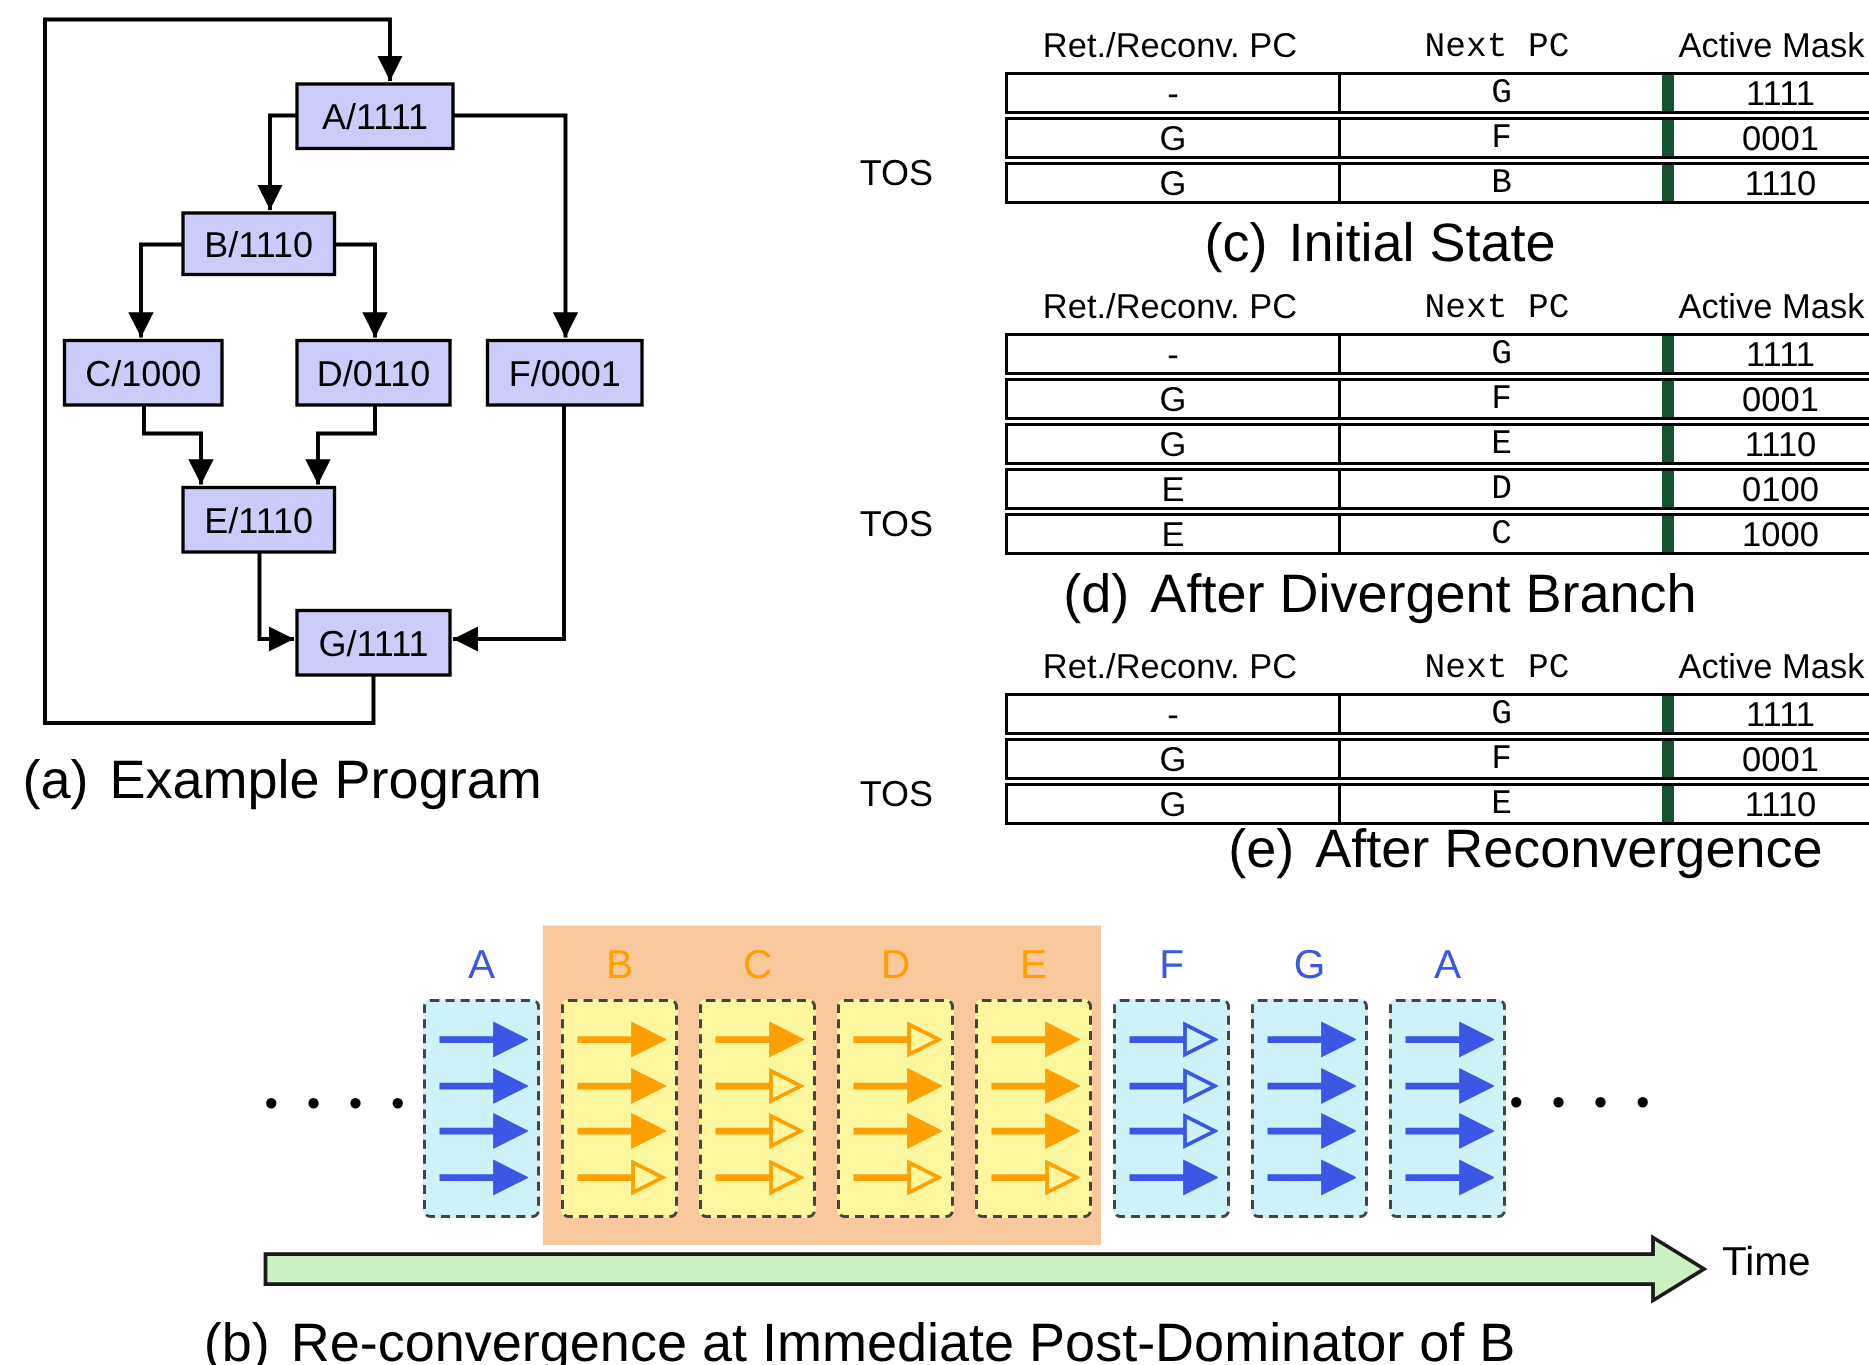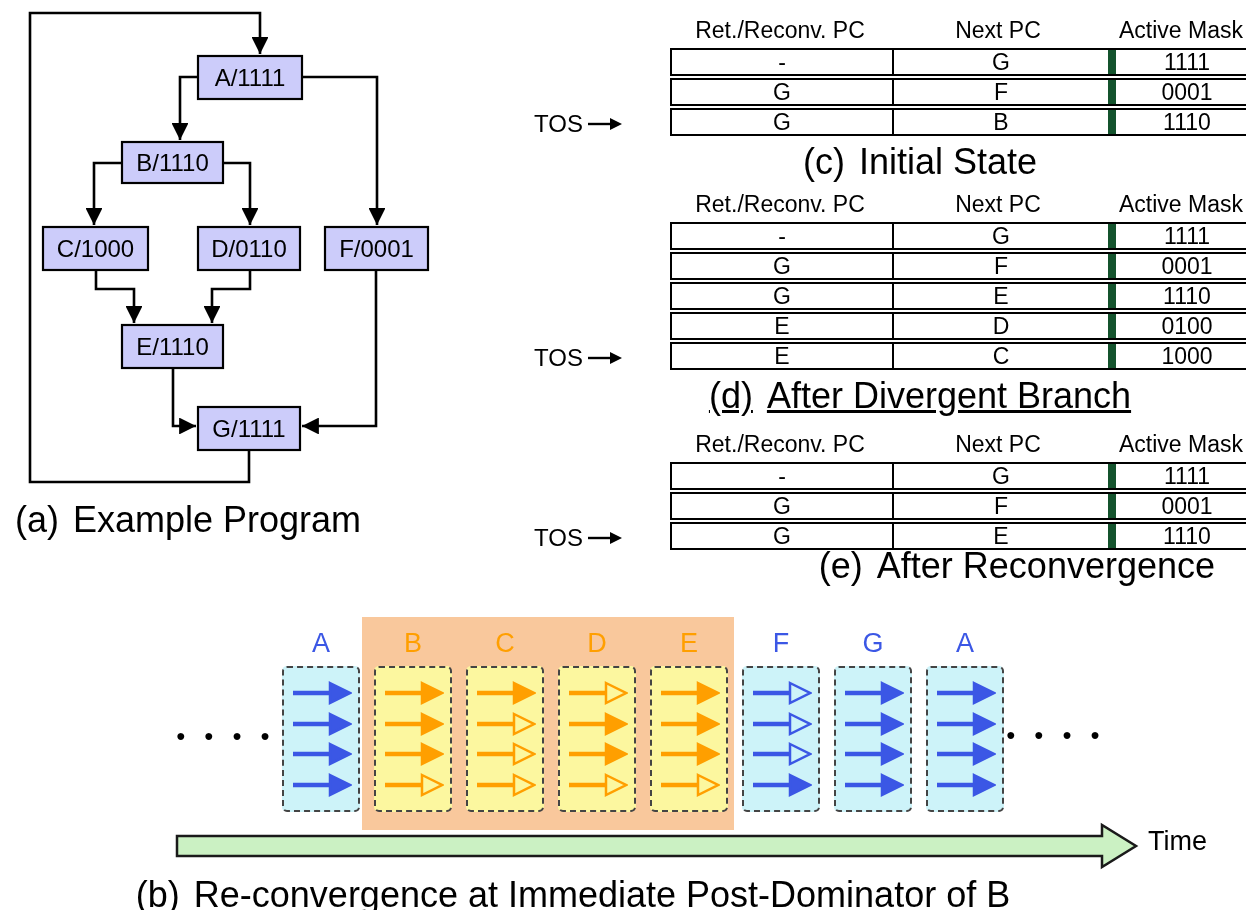--- a/index.html
+++ b/index.html
@@ -27,7 +27,7 @@
   .trow{position:relative;display:flex;height:28px;box-sizing:border-box;border:2px solid #000;
         margin-bottom:2px;background:#fff;}
   .trow>div{display:flex;align-items:center;justify-content:center;font-size:23px;box-sizing:border-box;}
-  .c1{width:220px;} .c2{width:216px;border-left:2px solid #000;} .c3{width:150px;border-left:8px solid #14532d;}
+  .c1{width:220px;} .c2{width:216px;border-left:2px solid #000;font-family:Liberation Mono, monospace;} .c3{width:150px;border-left:8px solid #14532d;}
   .thead .c2,.thead .c3{border-left:2px solid transparent;}
   .side{position:absolute;left:594px;top:-2px;height:26px;display:flex;align-items:center;font-size:24px;}
   .tcap{position:absolute;left:95px;width:590px;text-align:center;}

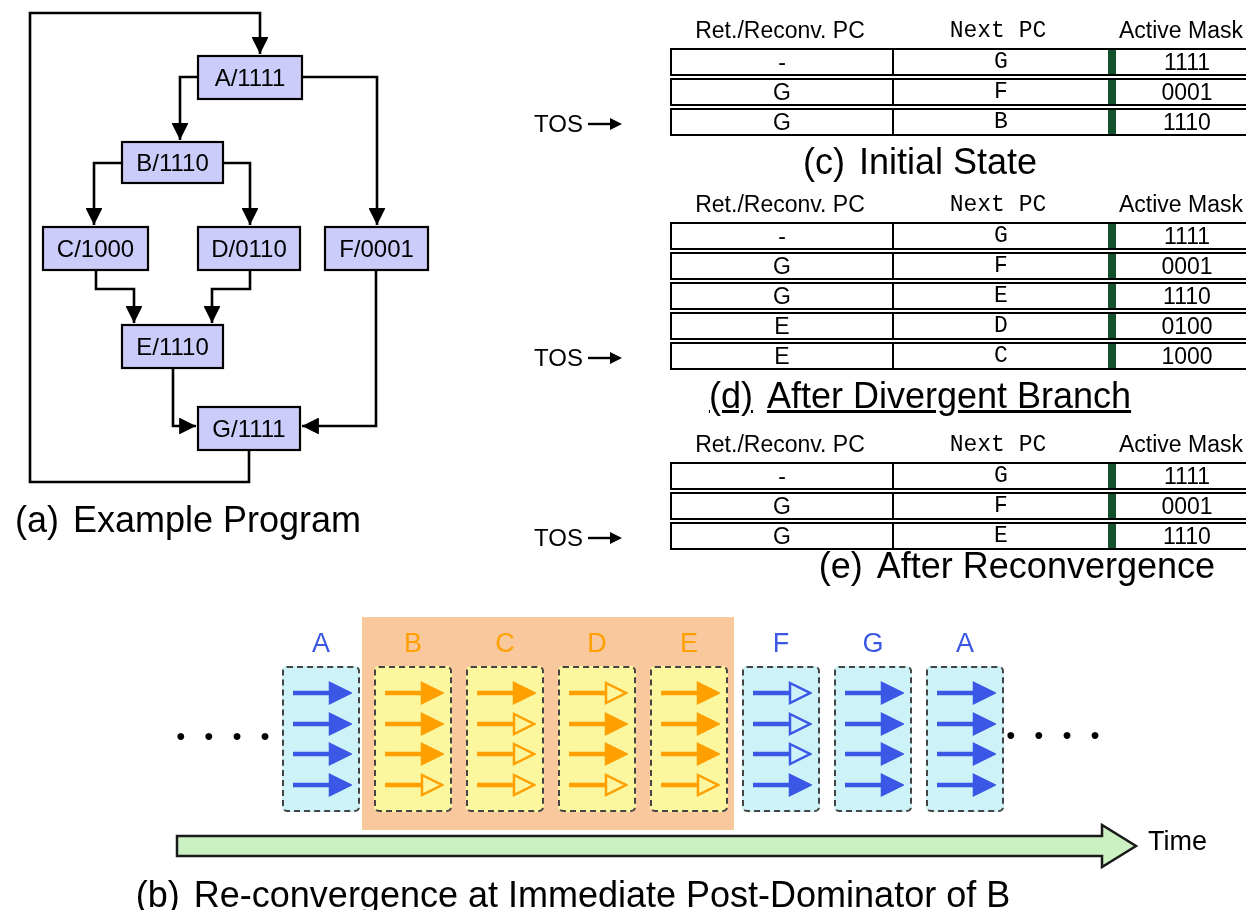--- a/index.html
+++ b/index.html
@@ -32,8 +32,8 @@
   .side{position:absolute;left:594px;top:-2px;height:26px;display:flex;align-items:center;font-size:24px;}
   .tcap{position:absolute;left:95px;width:590px;text-align:center;}
   #block-c .tcap{top:123px;} #block-d .tcap{top:183px;text-decoration:underline;} #block-e .tcap{top:113px;text-align:right;}
-  .tos{position:absolute;left:0;width:92px;height:22px;display:flex;align-items:center;
-       justify-content:flex-end;gap:5px;font-size:24px;}
+  .tos{position:absolute;left:0;width:92px;height:22px;display:flex;align-items:flex-end;
+       justify-content:flex-end;gap:5px;font-size:24px;flex-direction:column;}
   #block-c .tos{top:95px;} #block-d .tos{top:155px;} #block-e .tos{top:95px;}
   .tos svg line{stroke:#000;stroke-width:2.4px;} .tos svg polygon{fill:#000;}
 

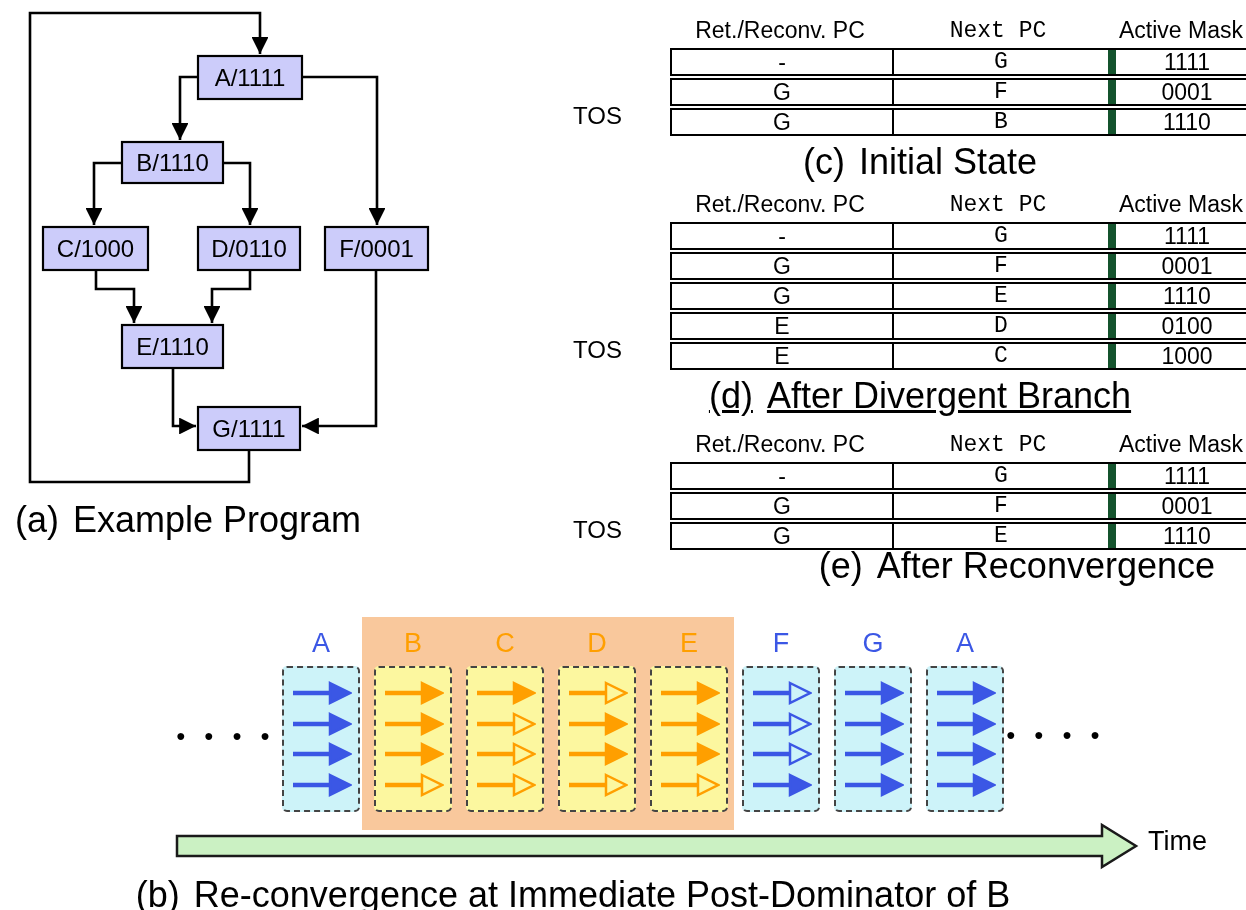--- a/index.html
+++ b/index.html
@@ -31,7 +31,7 @@
   .thead .c2,.thead .c3{border-left:2px solid transparent;}
   .side{position:absolute;left:594px;top:-2px;height:26px;display:flex;align-items:center;font-size:24px;}
   .tcap{position:absolute;left:95px;width:590px;text-align:center;}
-  #block-c .tcap{top:123px;} #block-d .tcap{top:183px;text-decoration:underline;} #block-e .tcap{top:113px;text-align:right;}
+  #block-c .tcap{top:123px;} #block-d .tcap{top:183px;} #block-e .tcap{top:113px;text-align:right;}
   .tos{position:absolute;left:0;width:92px;height:22px;display:flex;align-items:flex-end;
        justify-content:flex-end;gap:5px;font-size:24px;flex-direction:column;}
   #block-c .tos{top:95px;} #block-d .tos{top:155px;} #block-e .tos{top:95px;}

